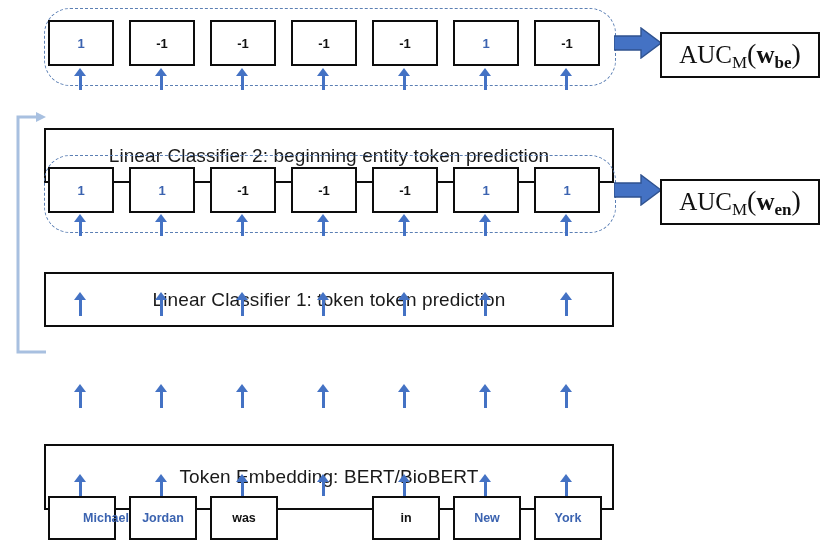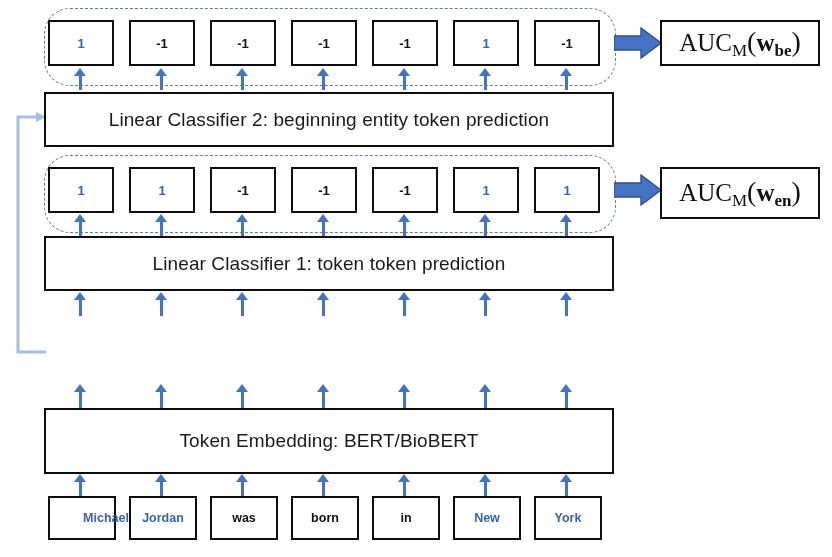--- a/index.html
+++ b/index.html
@@ -66,6 +66,7 @@
     font-family:"Liberation Serif","DejaVu Serif",serif;
     font-size:25px;color:#111111;
     white-space:nowrap;
+    margin-top:12px;
   }
   .auc .sub{font-size:17px;vertical-align:-0.28em;}
   .auc .wv{font-weight:bold;font-style:normal;}

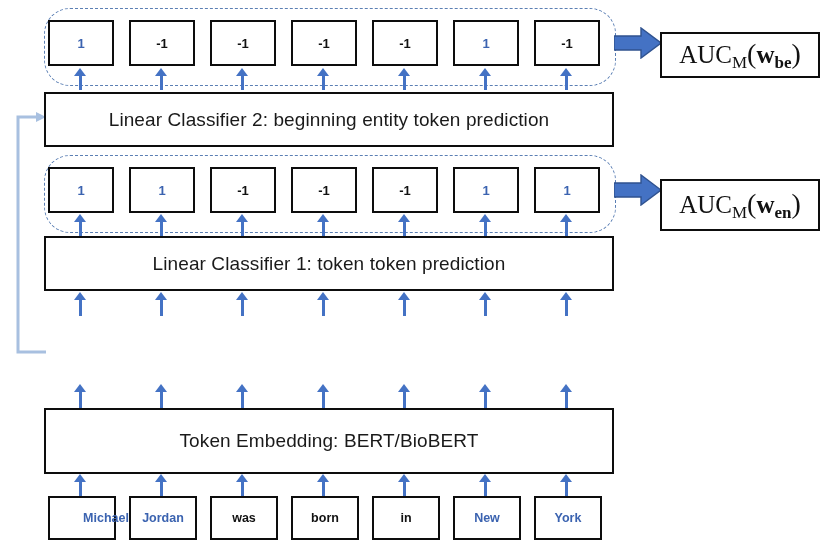--- a/index.html
+++ b/index.html
@@ -54,6 +54,7 @@
     font-size:19px;
     font-weight:400;
     letter-spacing:.1px;
+    margin-top:36px;
   }
 
   

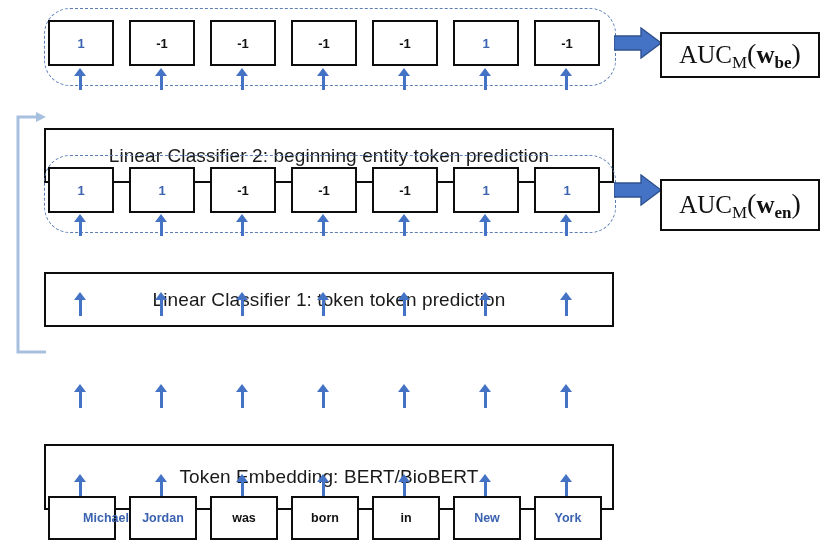--- a/index.html
+++ b/index.html
@@ -198,7 +198,7 @@
     </svg>
   </div>
 
-  <div class="auc" style="left:660px;top:167px;width:160px;height:52px;">
+  <div class="auc" style="left:660px;top:167px;width:160px;height:46px;">
     <span><span>AUC</span><span class="sub">M</span><span class="paren">(</span><span class="wv">w</span><span class="sub wv">en</span><span class="paren">)</span></span>
   </div>
 

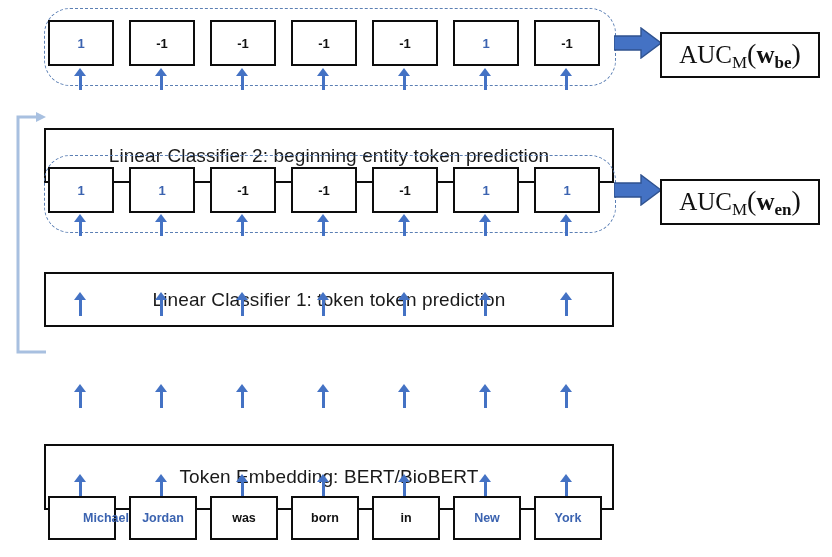--- a/index.html
+++ b/index.html
@@ -297,7 +297,6 @@
   <div class="token ent" style="left:48px;top:496px;width:68px;height:44px;padding-left:48px;">Michael</div>
   <div class="token ent" style="left:129px;top:496px;width:68px;height:44px;">Jordan</div>
   <div class="token nonent" style="left:210px;top:496px;width:68px;height:44px;">was</div>
-  <div class="token nonent" style="left:291px;top:496px;width:68px;height:44px;">born</div>
   <div class="token nonent" style="left:372px;top:496px;width:68px;height:44px;">in</div>
   <div class="token ent" style="left:534px;top:496px;width:68px;height:44px;">York</div>
   <div class="token ent" style="left:453px;top:496px;width:68px;height:44px;">New</div>

